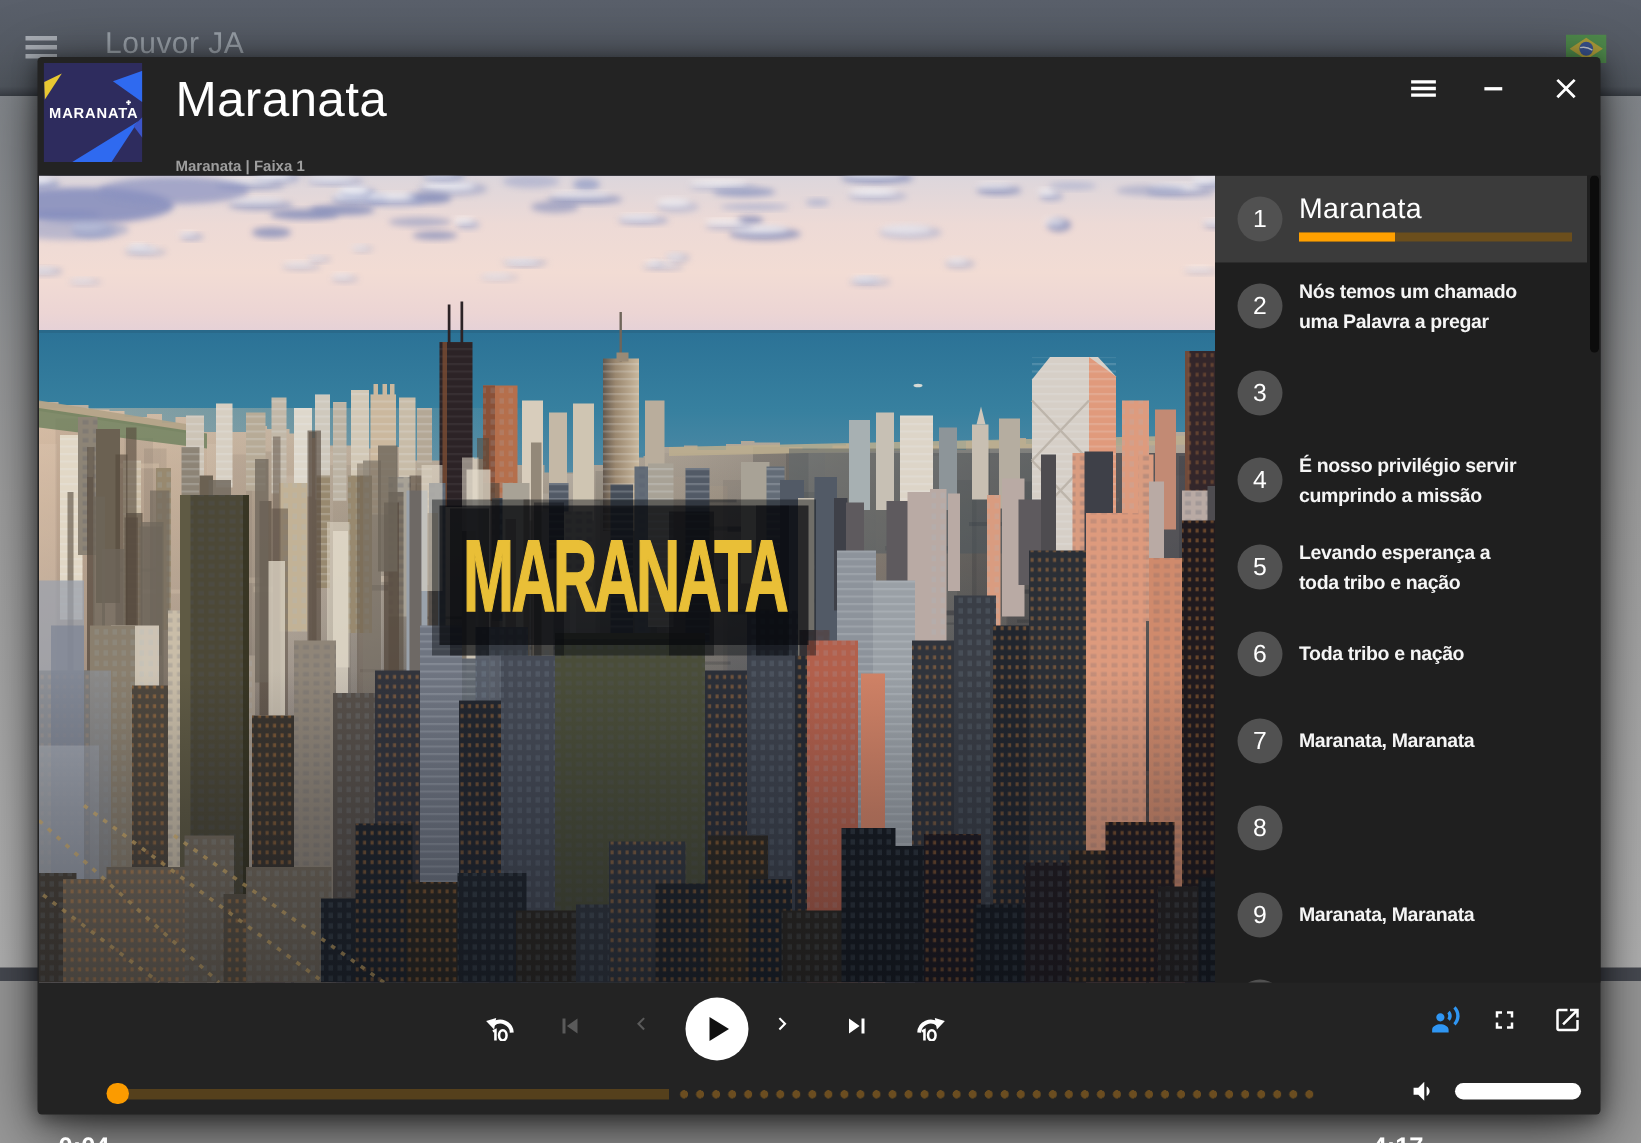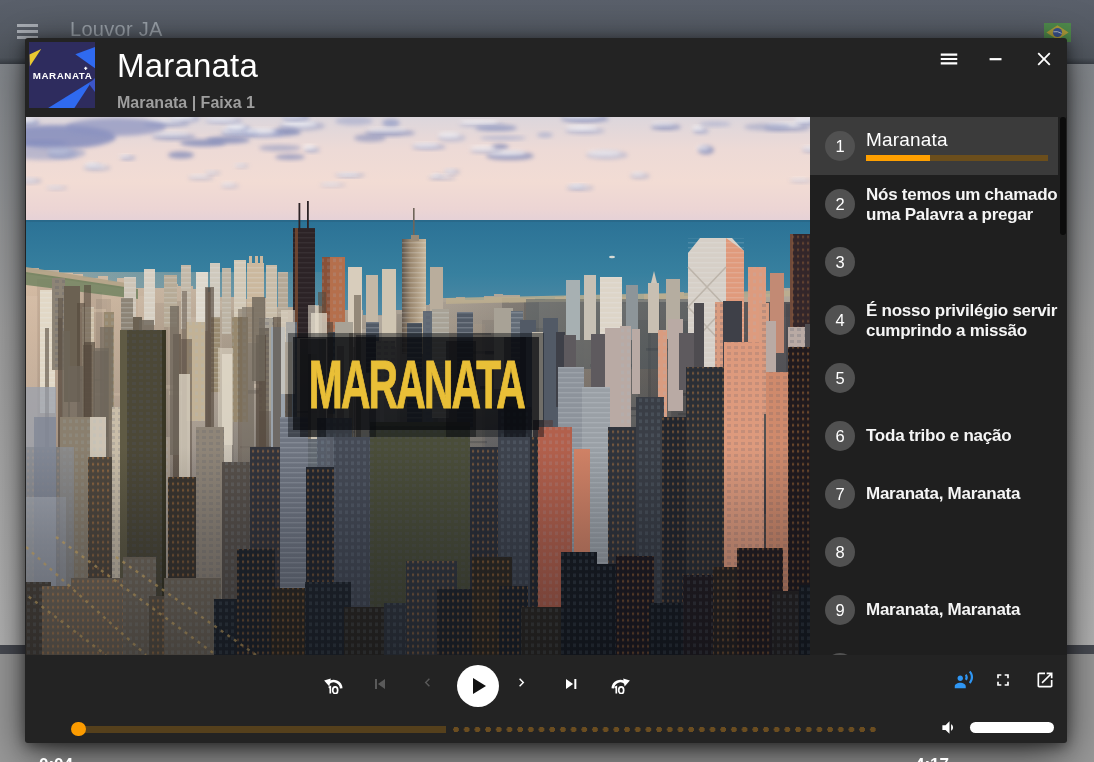--- a/index.html
+++ b/index.html
@@ -21,7 +21,7 @@
 
 .logo { position:absolute; left:4px; top:4px; width:66px; height:66px; overflow:hidden; }
 .m-title { position:absolute; left:92px; top:9px; font-size:33px; color:#fff; letter-spacing:0.2px; }
-.m-sub { position:absolute; left:92px; top:56px; font-size:16px; color:#9e9e9e; font-weight:bold; }
+.m-sub { position:absolute; left:92px; top:68px; font-size:10px; color:#9e9e9e; font-weight:bold; }
 .hi { position:absolute; top:10px; color:#fff; }
 
 .photo { position:absolute; left:1px; top:79px; width:784px; height:538px; overflow:hidden; background:#223; }

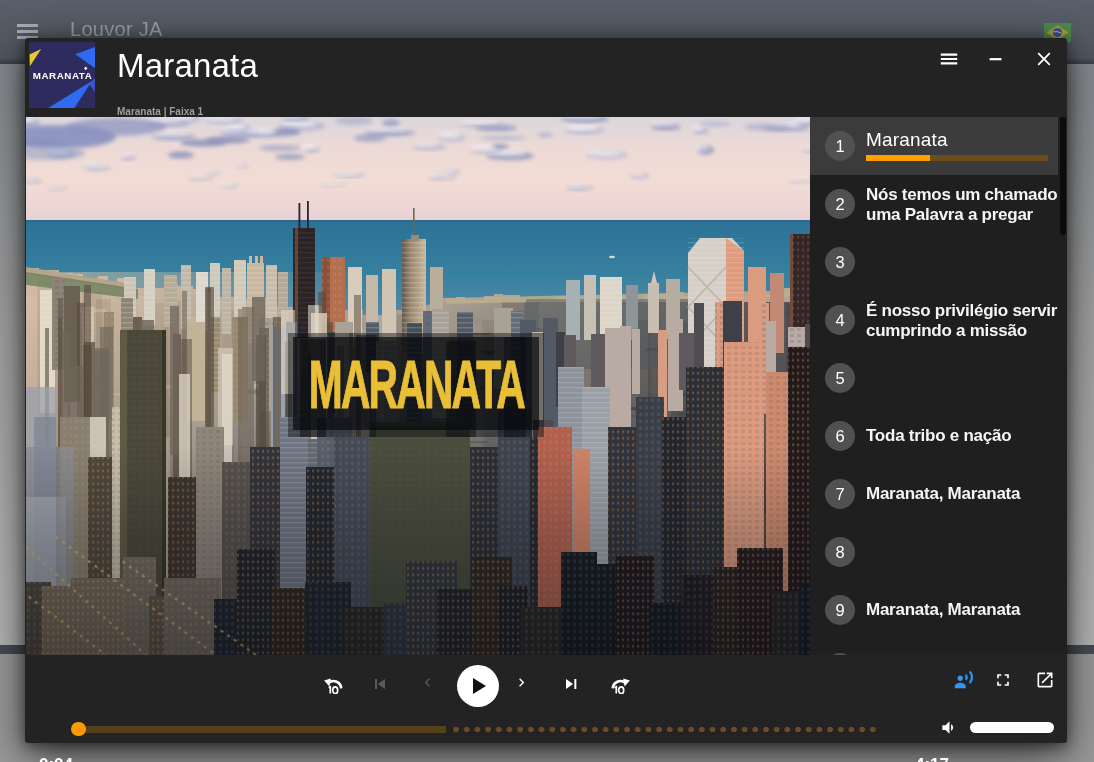--- a/index.html
+++ b/index.html
@@ -33,7 +33,7 @@
 .item { position:absolute; left:0; width:248px; height:58px; }
 .item.active { background:#3b3b3b; }
 .num { position:absolute; left:15px; top:50%; margin-top:-15px; width:30px; height:30px; border-radius:50%; background:#515151; color:#fff; font-size:16.5px; display:flex; align-items:center; justify-content:center; }
-.txt { position:absolute; left:56px; top:50%; transform:translateY(-50%); color:#f5f5f5; font-size:17px; font-weight:bold; letter-spacing:-0.25px; line-height:19.5px; white-space:nowrap; }
+.txt { position:absolute; left:56px; top:50%; transform:translateY(-50%); color:#f5f5f5; font-size:13px; font-weight:bold; letter-spacing:-0.25px; line-height:19.5px; white-space:nowrap; }
 .item.active .txt { font-weight:normal; font-size:19px; color:#fff; transform:none; top:13px; letter-spacing:0.2px; }
 .prog { position:absolute; left:56px; top:38px; width:182px; height:6px; background:#6b4e1c; }
 .prog i { position:absolute; left:0; top:0; width:64px; height:6px; background:#ffa000; display:block; }

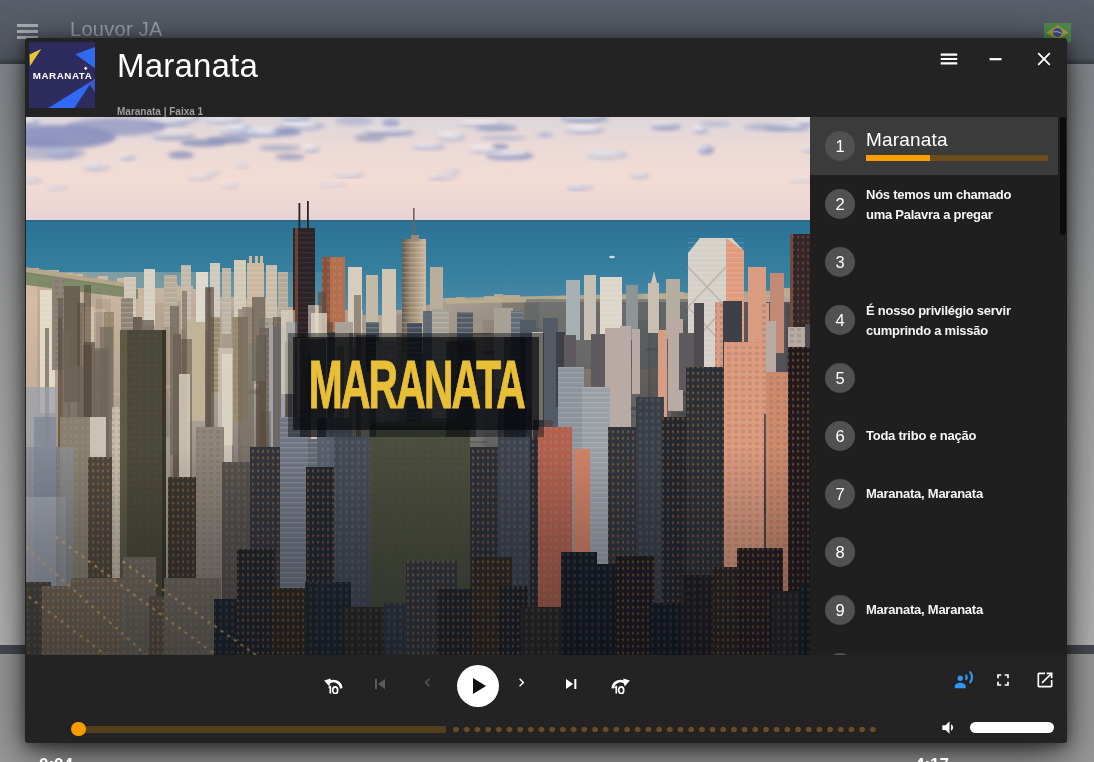--- a/index.html
+++ b/index.html
@@ -807,6 +807,7 @@
         </div>
       <div class="item" style="top:232px">
           <div class="num">5</div>
+          <div class="txt">Levando esperança a<br>toda tribo e nação</div>
         </div>
       <div class="item" style="top:290px">
           <div class="num">6</div>

